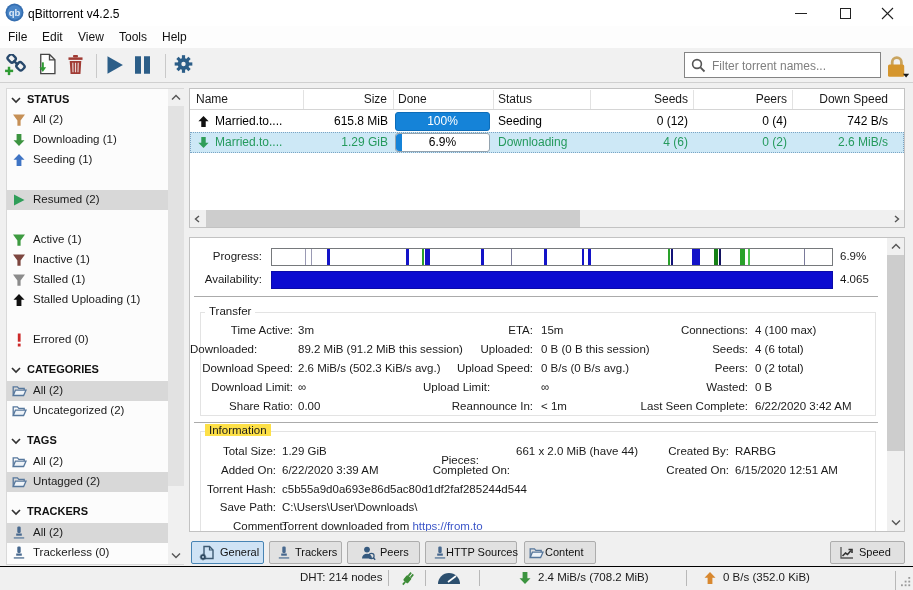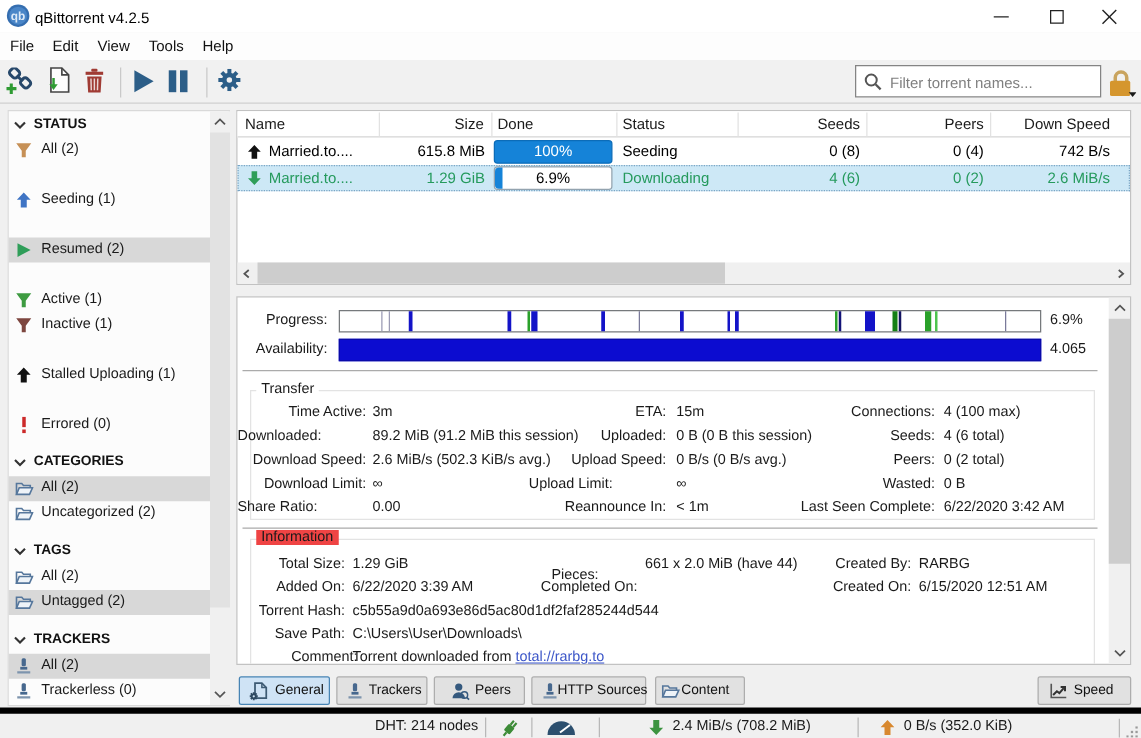--- a/index.html
+++ b/index.html
@@ -274,7 +274,7 @@
     <div class="ab" style="left:100px;top:3px;width:98px;text-align:right">615.8 MiB</div>
     <div class="ab" style="left:205px;top:1px;width:95px;height:19px;background:#1583d8;border:1px solid #0c6cb8;border-radius:3px;color:#fff;font-size:12px;text-align:center;line-height:17px;">100%</div>
     <div class="ab" style="left:308px;top:3px">Seeding</div>
-    <div class="ab" style="left:420px;top:3px;width:78px;text-align:right">0 (8)</div>
+    <div class="ab" style="left:420px;top:3px;width:78px;text-align:right">0 (12)</div>
     <div class="ab" style="left:520px;top:3px;width:77px;text-align:right">0 (4)</div>
     <div class="ab" style="left:600px;top:3px;width:98px;text-align:right">742 B/s</div>
   </div>

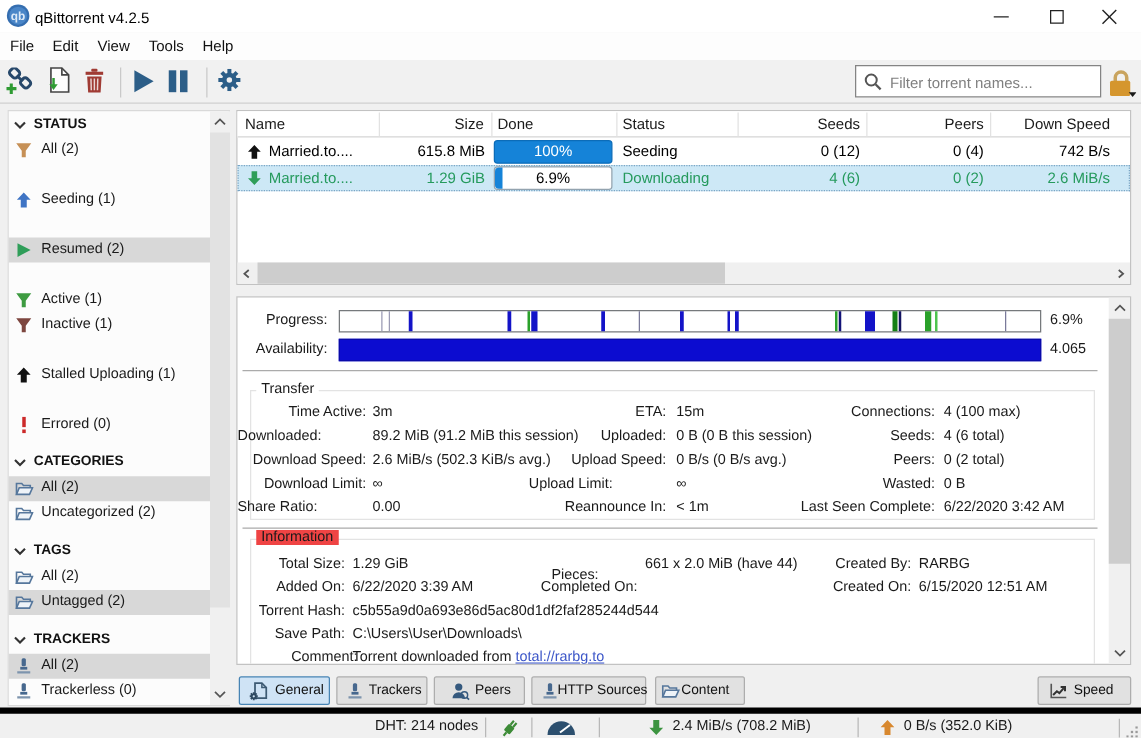--- a/index.html
+++ b/index.html
@@ -140,6 +140,12 @@
         </svg>
         <span class="txt">All (2)</span>
       </div>
+  <div class="sitem" style="top:41px">
+        <svg width="14" height="14" viewBox="0 0 14 14">
+          <polygon points="7,13 1.5,7.2 4.6,7.2 4.6,1 9.4,1 9.4,7.2 12.5,7.2" fill="#3c9440"></polygon>
+        </svg>
+        <span class="txt">Downloading (1)</span>
+      </div>
   <div class="sitem" style="top:61px">
         <svg width="14" height="14" viewBox="0 0 14 14">
           <polygon points="7,1 12.5,6.8 9.4,6.8 9.4,13 4.6,13 4.6,6.8 1.5,6.8" fill="#3f74c4"></polygon>

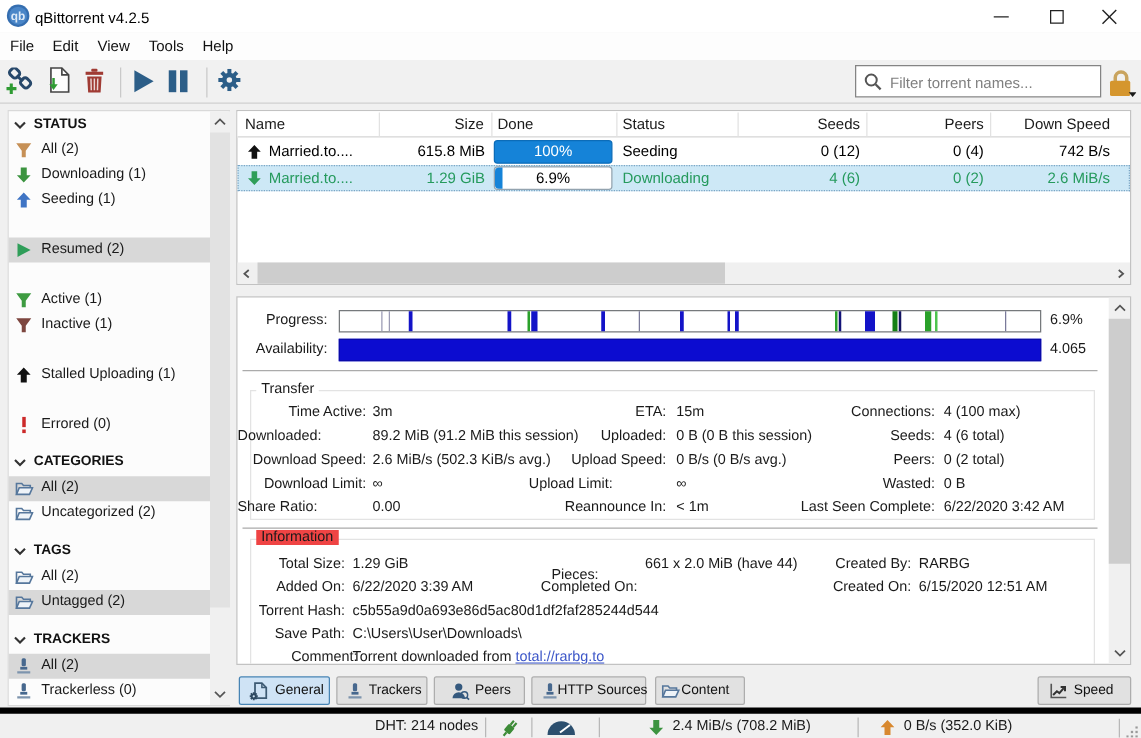--- a/index.html
+++ b/index.html
@@ -170,6 +170,12 @@
         </svg>
         <span class="txt">Inactive (1)</span>
       </div>
+  <div class="sitem" style="top:181px">
+        <svg width="14" height="14" viewBox="0 0 14 14">
+          <path d="M1 1.5 H13 L8.6 7.5 V12.8 H5.4 V7.5 Z" fill="#8c8c8c"></path>
+        </svg>
+        <span class="txt">Stalled (1)</span>
+      </div>
   <div class="sitem" style="top:201px">
         <svg width="14" height="14" viewBox="0 0 14 14">
           <polygon points="7,1 12.5,6.8 9.4,6.8 9.4,13 4.6,13 4.6,6.8 1.5,6.8" fill="#111"></polygon>

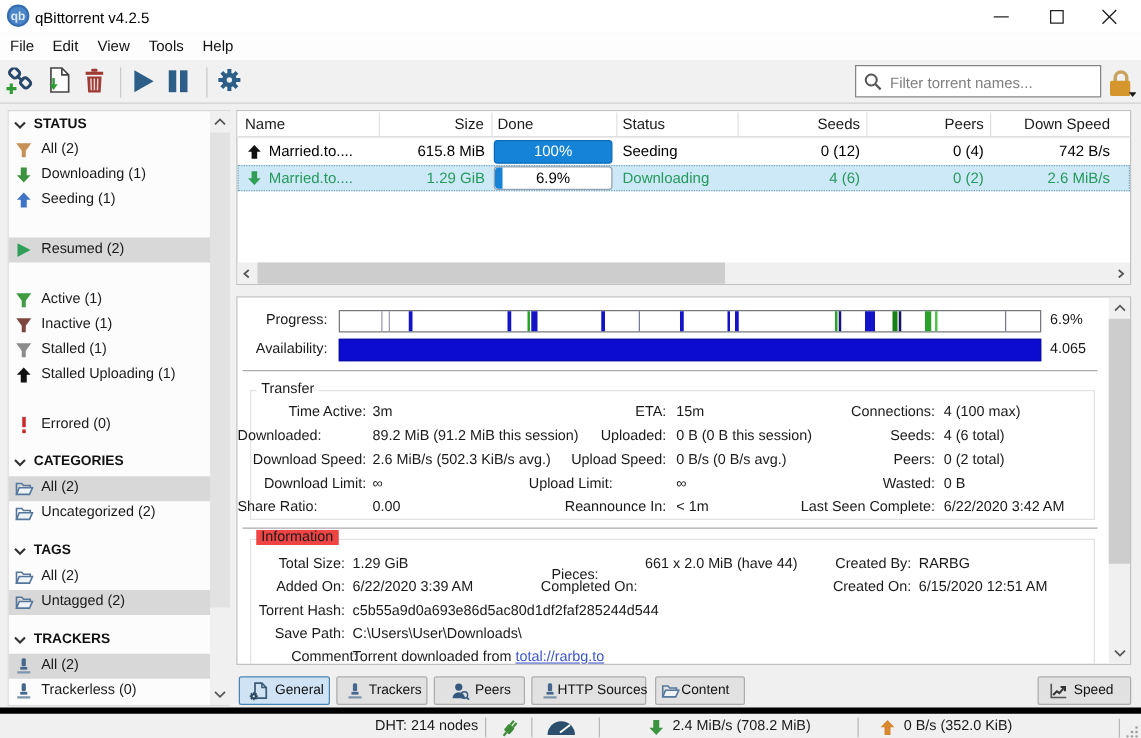--- a/index.html
+++ b/index.html
@@ -368,7 +368,7 @@
       <div class="dval" style="left:351px;top:143px">∞</div>
   <div class="dlbl" style="left:430px;top:143px;width:128px;text-align:right">Wasted:</div>
       <div class="dval" style="left:565px;top:143px">0 B</div>
-  <div class="dlbl" style="left:0;top:162px;width:103px;">Share Ratio:</div>
+  <div class="dlbl" style="left:0;top:162px;width:103px;text-align:right">Share Ratio:</div>
       <div class="dval" style="left:108px;top:162px">0.00</div>
   <div class="dlbl" style="left:233px;top:162px;width:110px;text-align:right">Reannounce In:</div>
       <div class="dval" style="left:351px;top:162px">&lt; 1m</div>

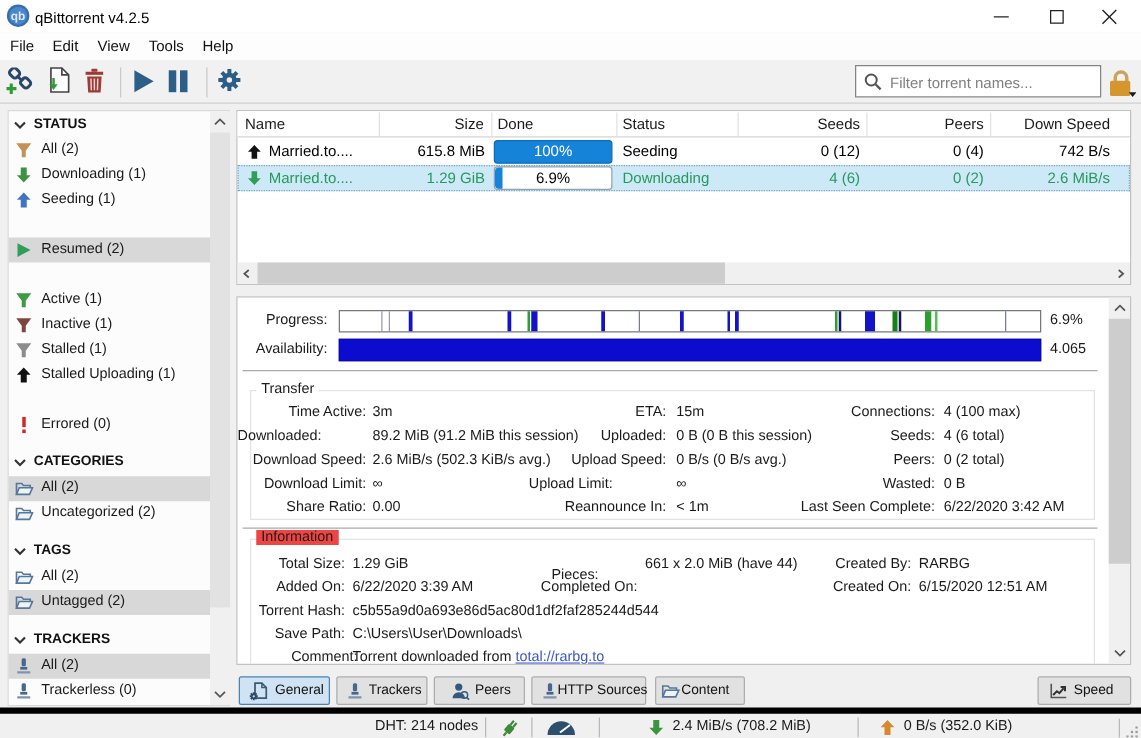--- a/index.html
+++ b/index.html
@@ -377,7 +377,7 @@
   <div class="ab" style="left:4px;top:184px;width:684px;height:1px;background:#ababab;"></div>
 
   <div class="ab" style="left:10px;top:193px;width:676px;height:110px;border:1px solid #e3e3e3;"></div>
-  <div class="ab" style="left:15px;top:186px;font-size:11.5px;color:#1a1a1a;background:#ef4444;padding:0 4px;">Information</div>
+  <div class="ab" style="left:15px;top:186px;font-size:11.5px;color:#1a1a1a;background:#fde047;padding:0 4px;">Information</div>
   <div class="dlbl" style="left:0;top:207px;width:86px;text-align:right">Total Size:</div>
       <div class="dval" style="left:92px;top:207px">1.29 GiB</div>
   <div class="dlbl" style="left:220px;top:216px;width:100px;text-align:center">Pieces:</div>

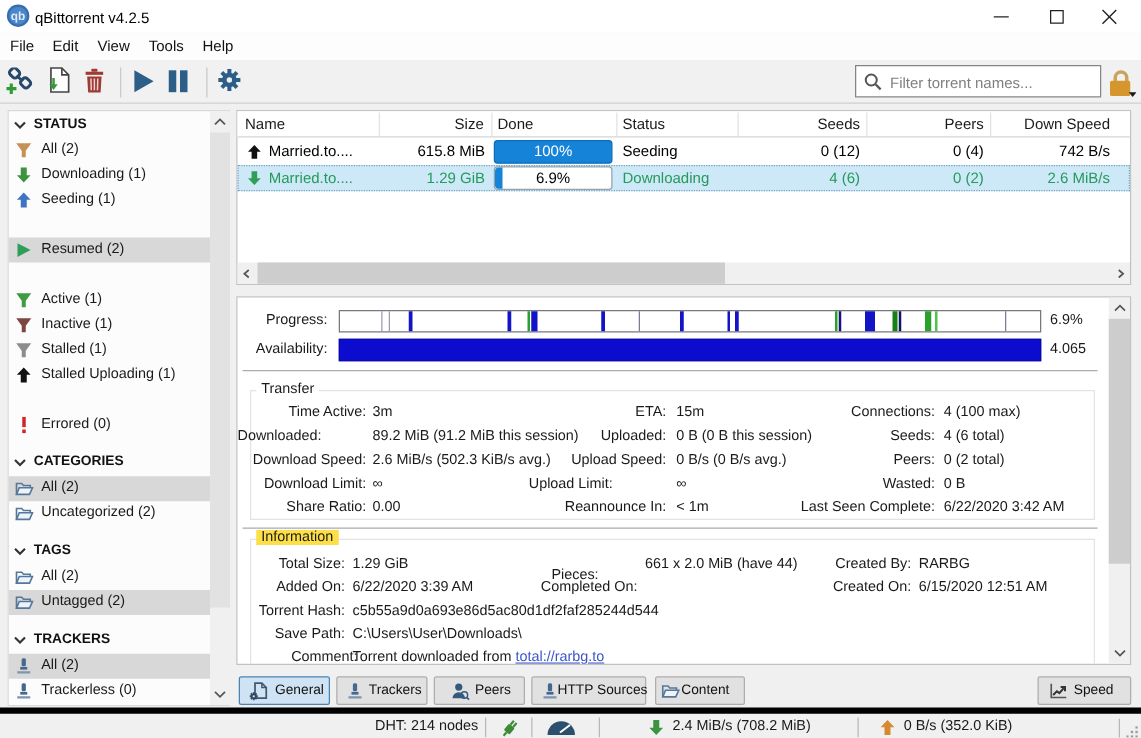--- a/index.html
+++ b/index.html
@@ -394,7 +394,7 @@
   <div class="dlbl" style="left:0;top:263px;width:86px;text-align:right">Save Path:</div>
       <div class="dval" style="left:92px;top:263px">C:\Users\User\Downloads\</div>
   <div class="dlbl" style="left:10px;top:282px;width:86px;text-align:right">Comment:</div>
-      <div class="dval" style="left:92px;top:282px">Torrent downloaded from <span style="color:#3c56c8;text-decoration:underline">total://rarbg.to</span></div>
+      <div class="dval" style="left:92px;top:282px">Torrent downloaded from <span style="color:#3c56c8;text-decoration:underline">https://from.to</span></div>
 
   <div class="ab" style="left:697px;top:0;width:17px;height:293px;background:#f0f0f0;">
     <svg class="ab" style="left:4px;top:5px" width="10" height="7" viewBox="0 0 10 7">

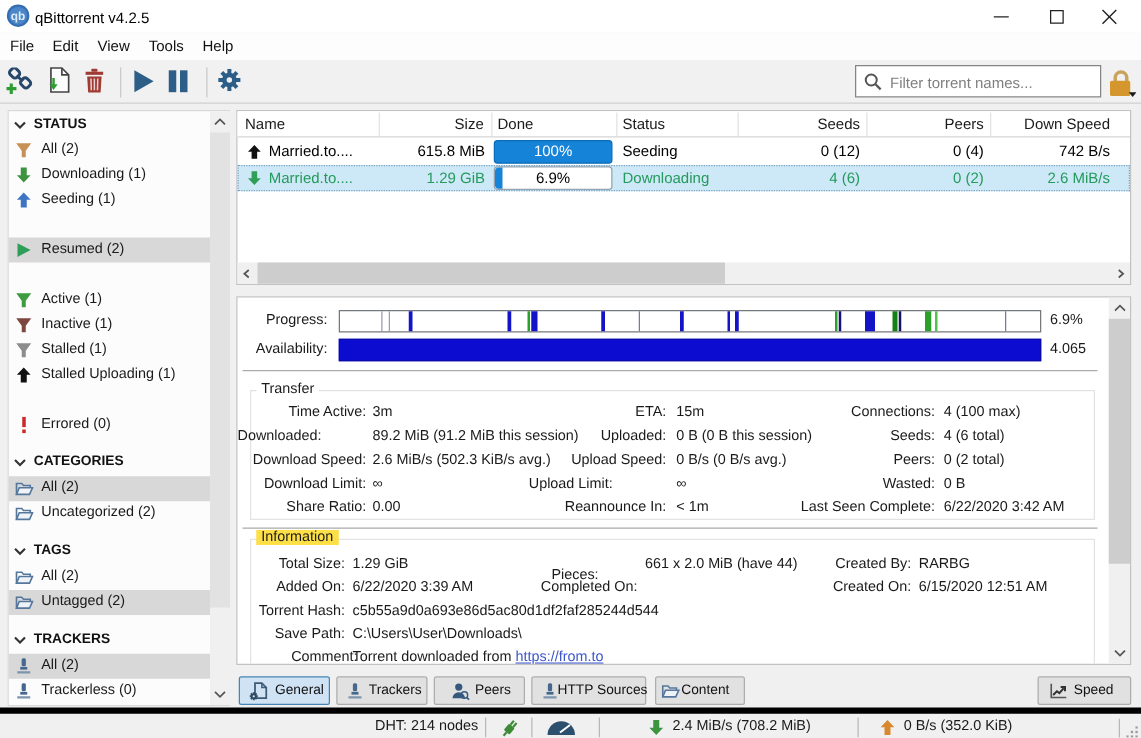--- a/index.html
+++ b/index.html
@@ -28,7 +28,7 @@
 .dval { position:absolute; font-size:11.5px; color:#1a1a1a; white-space:nowrap; }
 .tabbtn { position:absolute; top:541px; height:23px; background:#e1e1e1; border:1px solid #adadad; border-radius:2px; font-size:11px; color:#111; }
 .tabbtn .lbl { position:absolute; top:4px; white-space:nowrap; }
-#statusbar { position:absolute; left:0; top:566px; width:913px; height:24px; background:#f0f0f0; border-top:5px solid #000000; font-size:11.5px; color:#1a1a1a; }
+#statusbar { position:absolute; left:0; top:566px; width:913px; height:24px; background:#f0f0f0; border-top:1px solid #000000; font-size:11.5px; color:#1a1a1a; }
 .ssep { position:absolute; top:3px; width:1px; height:16px; background:#b8b8b8; }
 .stxt { position:absolute; top:4px; }
 </style>

